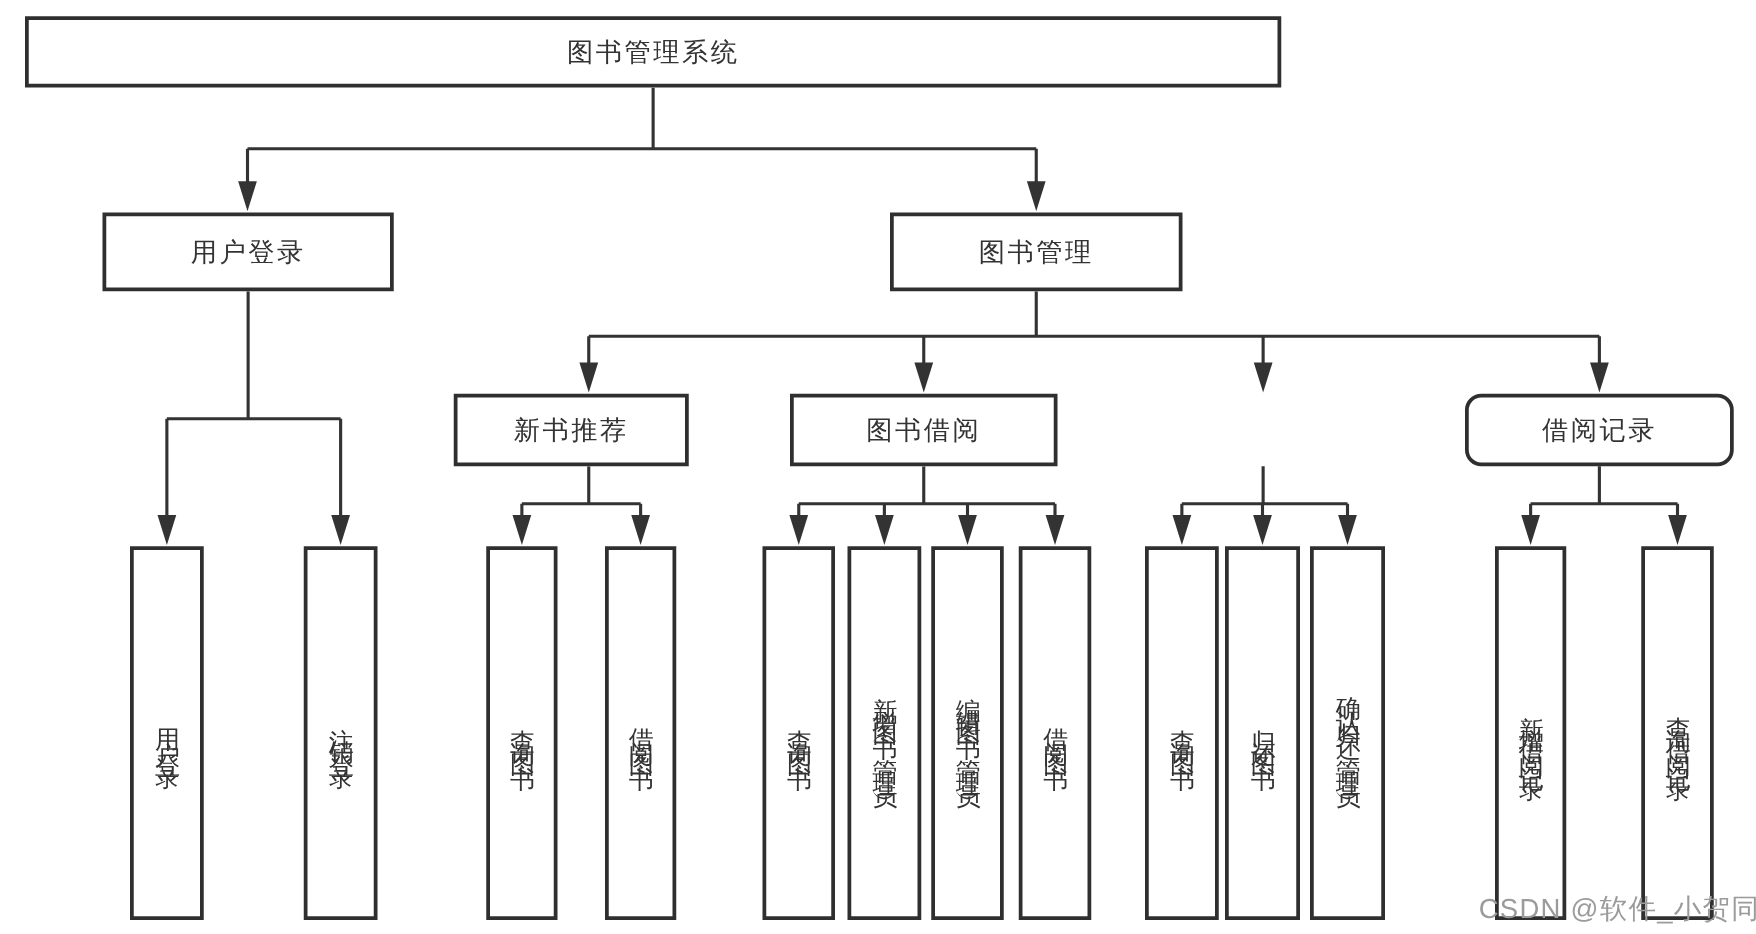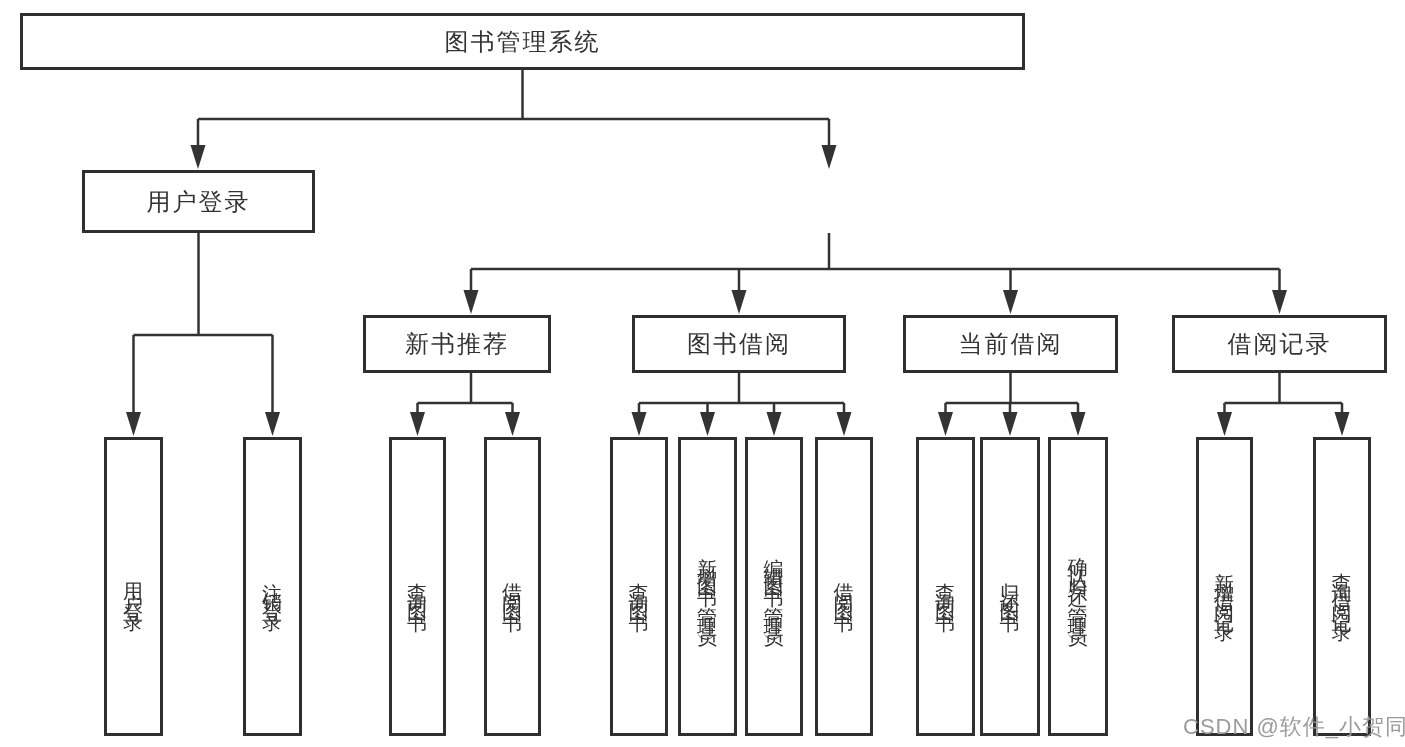--- a/index.html
+++ b/index.html
@@ -27,7 +27,7 @@
     justify-content: center;
     color: #333333;
   }
-  .h-node { font-size: 24px; letter-spacing: 2px; }
+  .h-node { font-size: 21px; letter-spacing: 2px; }
   .leaf { }
   .leaf .v-label {
     writing-mode: vertical-rl;

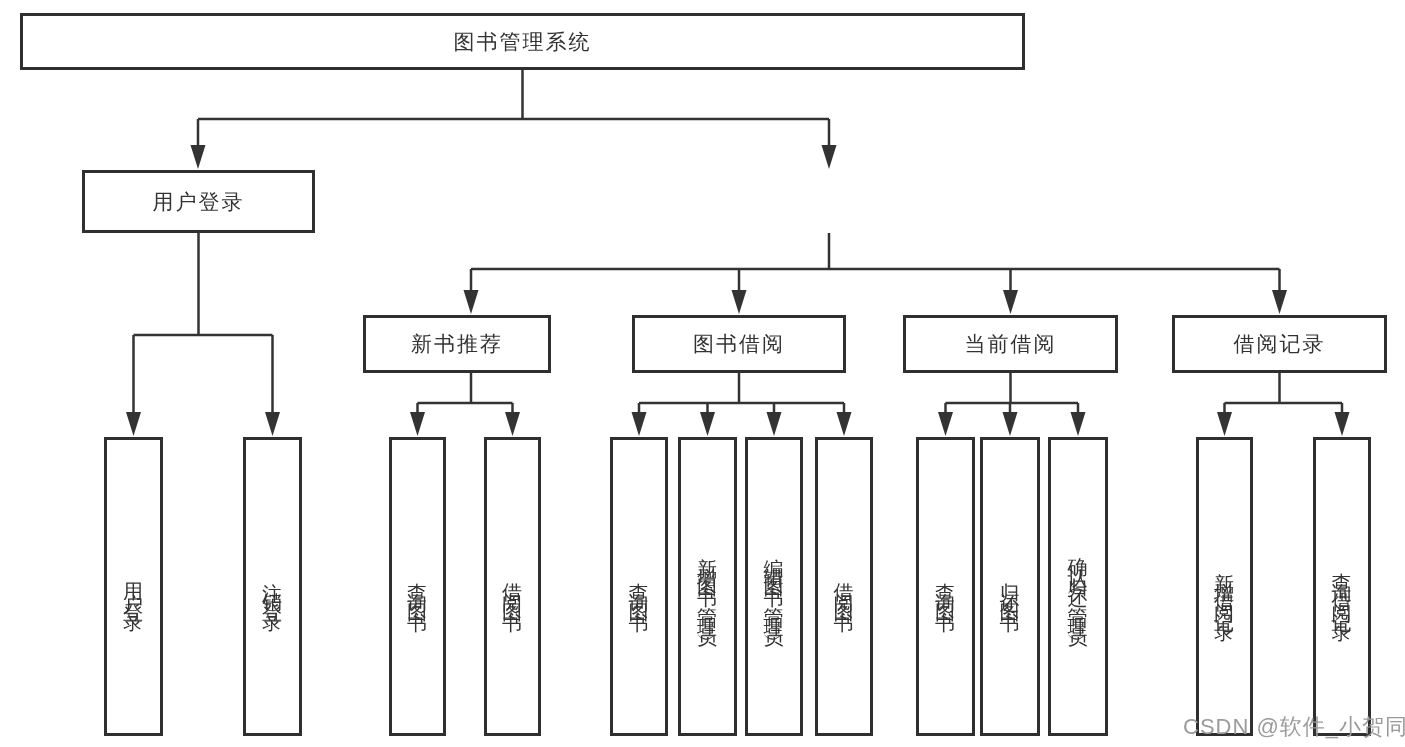--- a/index.html
+++ b/index.html
@@ -127,6 +127,9 @@
   <div class="node h-node" style="left:82px;top:170px;width:233px;height:63px;">
     <span>用户登录</span>
   </div>
+  <div class="node h-node" style="left:712px;top:170px;width:234px;height:63px;">
+    <span>图书管理</span>
+  </div>
 
   <div class="node h-node" style="left:363px;top:315px;width:188px;height:58px;">
     <span>新书推荐</span>

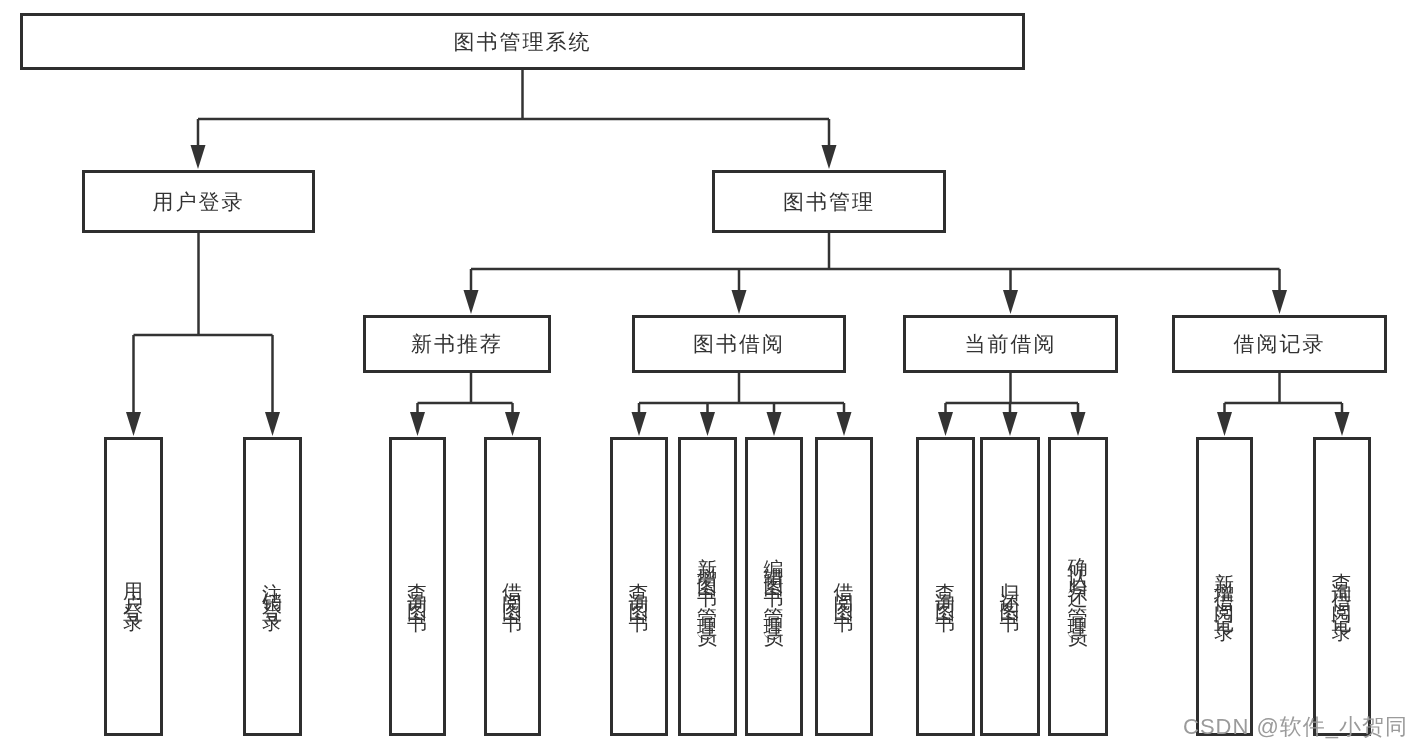--- a/index.html
+++ b/index.html
@@ -137,9 +137,6 @@
   <div class="node h-node" style="left:632px;top:315px;width:214px;height:58px;justify-content:center;">
     <span>图书借阅</span>
   </div>
-  <div class="node h-node" style="left:903px;top:315px;width:215px;height:58px;">
-    <span>当前借阅</span>
-  </div>
   <div class="node h-node" style="left:1172px;top:315px;width:215px;height:58px;">
     <span>借阅记录</span>
   </div>

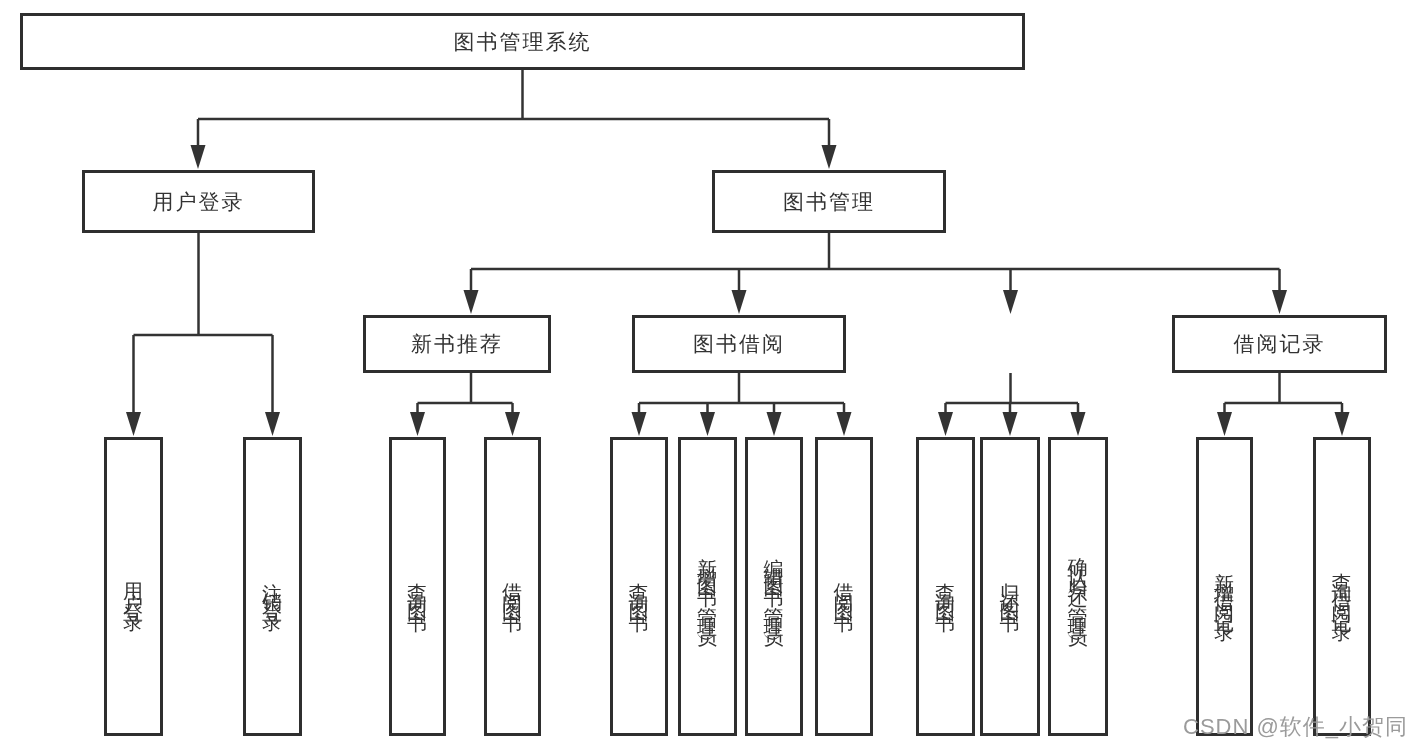--- a/index.html
+++ b/index.html
@@ -137,7 +137,7 @@
   <div class="node h-node" style="left:632px;top:315px;width:214px;height:58px;justify-content:center;">
     <span>图书借阅</span>
   </div>
-  <div class="node h-node" style="left:1172px;top:315px;width:215px;height:58px;">
+  <div class="node h-node" style="left:1172px;top:315px;width:215px;height:58px;border-radius:13px;">
     <span>借阅记录</span>
   </div>
 

